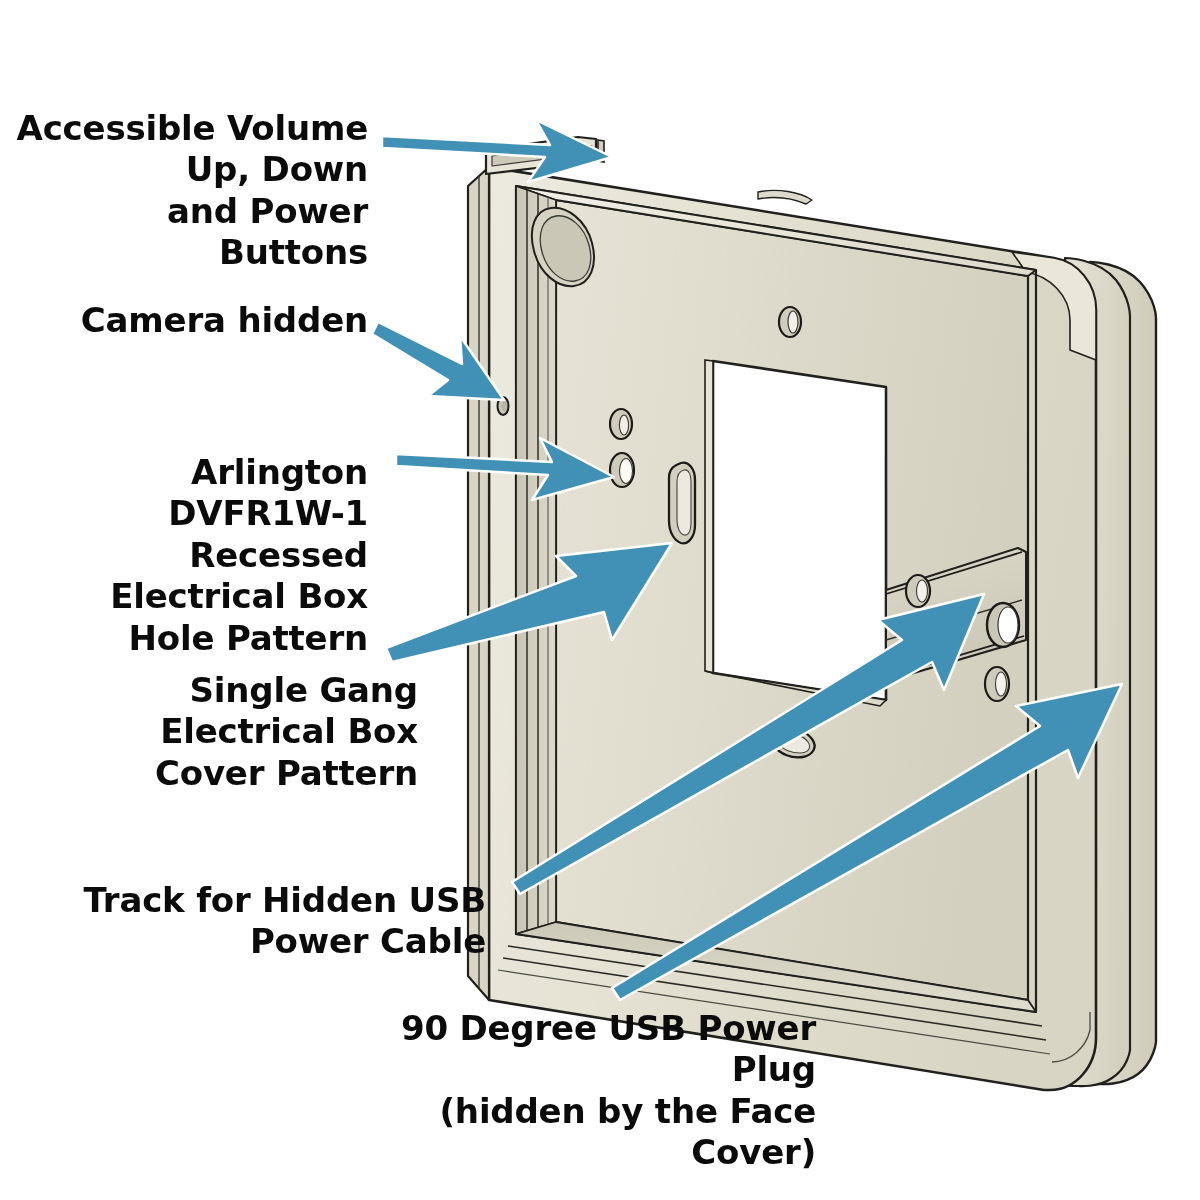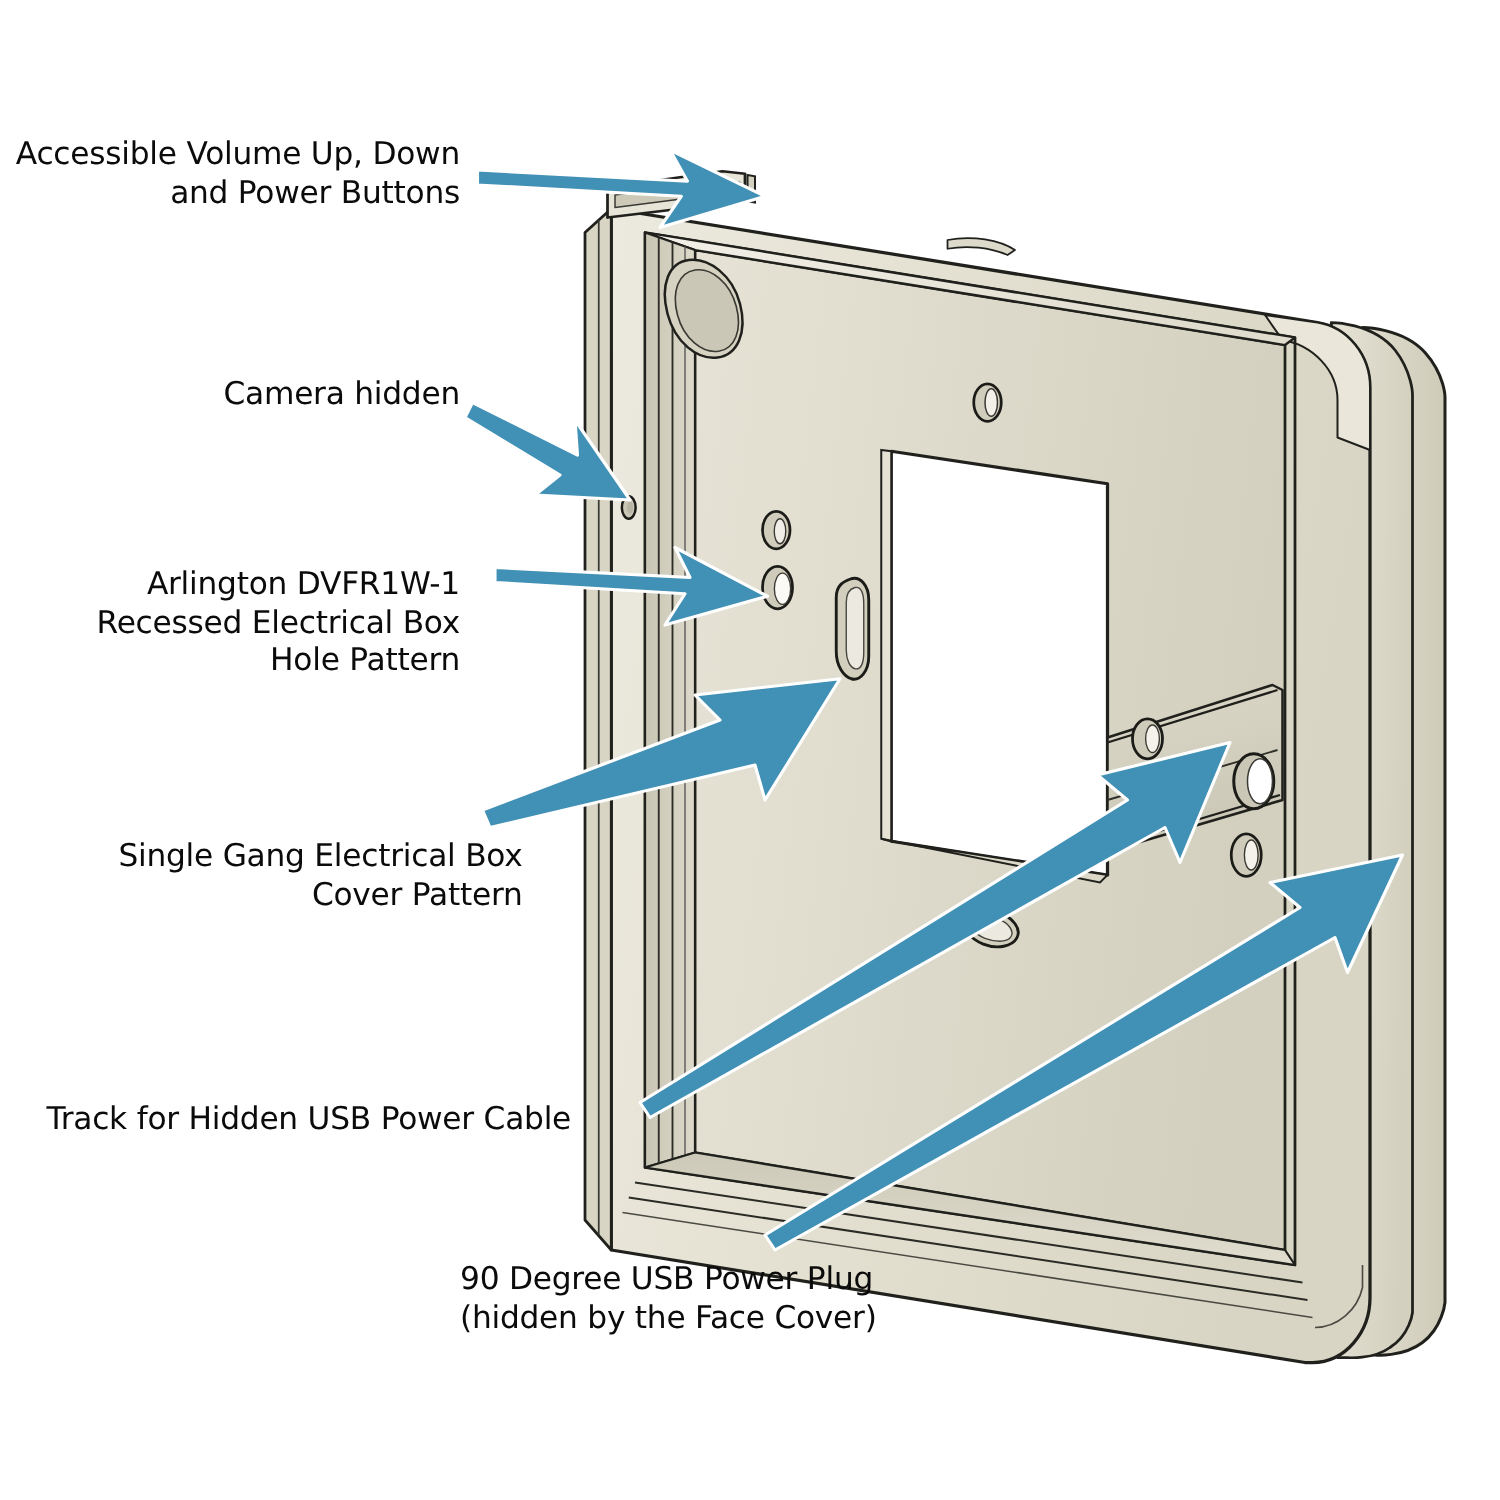--- a/index.html
+++ b/index.html
@@ -28,8 +28,8 @@
   .callout-text {
     position: absolute;
     font-family: "DejaVu Sans", sans-serif;
-    font-weight: 400;
-    font-size: 25px;
+    font-weight: 700;
+    font-size: 34px;
     line-height: 1.22;
     color: #0b0b0b;
     letter-spacing: -0.2px;

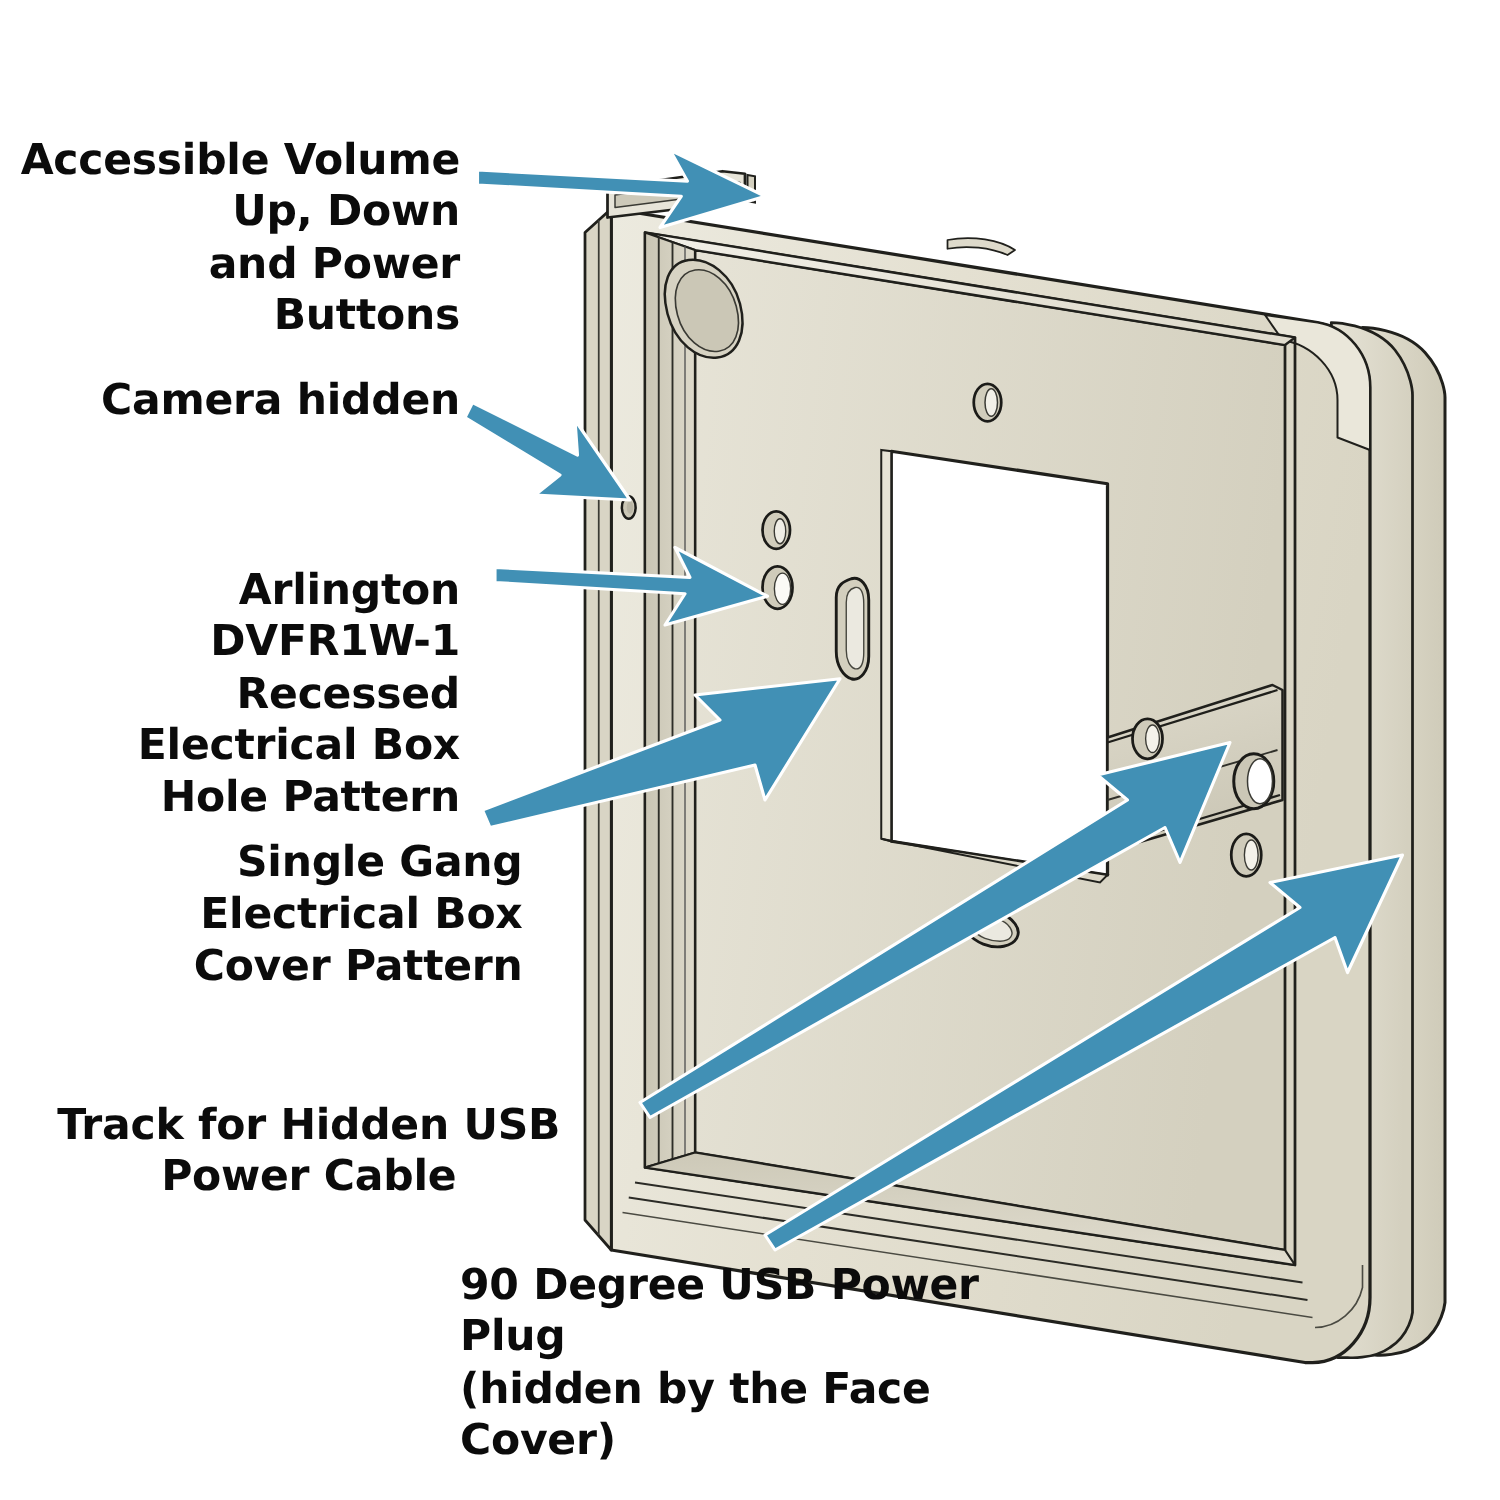--- a/index.html
+++ b/index.html
@@ -253,7 +253,7 @@
   <div class="callout-text t-right" style="left:8px; top:670px; width:410px;">Single Gang Electrical Box
 Cover Pattern</div>
 
-  <div class="callout-text t-right" style="left:8px; top:880px; width:478px;text-align:center;">Track for Hidden USB Power Cable</div>
+  <div class="callout-text t-right" style="left:8px; top:880px; width:478px;">Track for Hidden USB Power Cable</div>
 
   <div class="callout-text t-center" style="left:368px; top:1008px; width:448px;">90 Degree USB Power Plug
 (hidden by the Face Cover)</div>

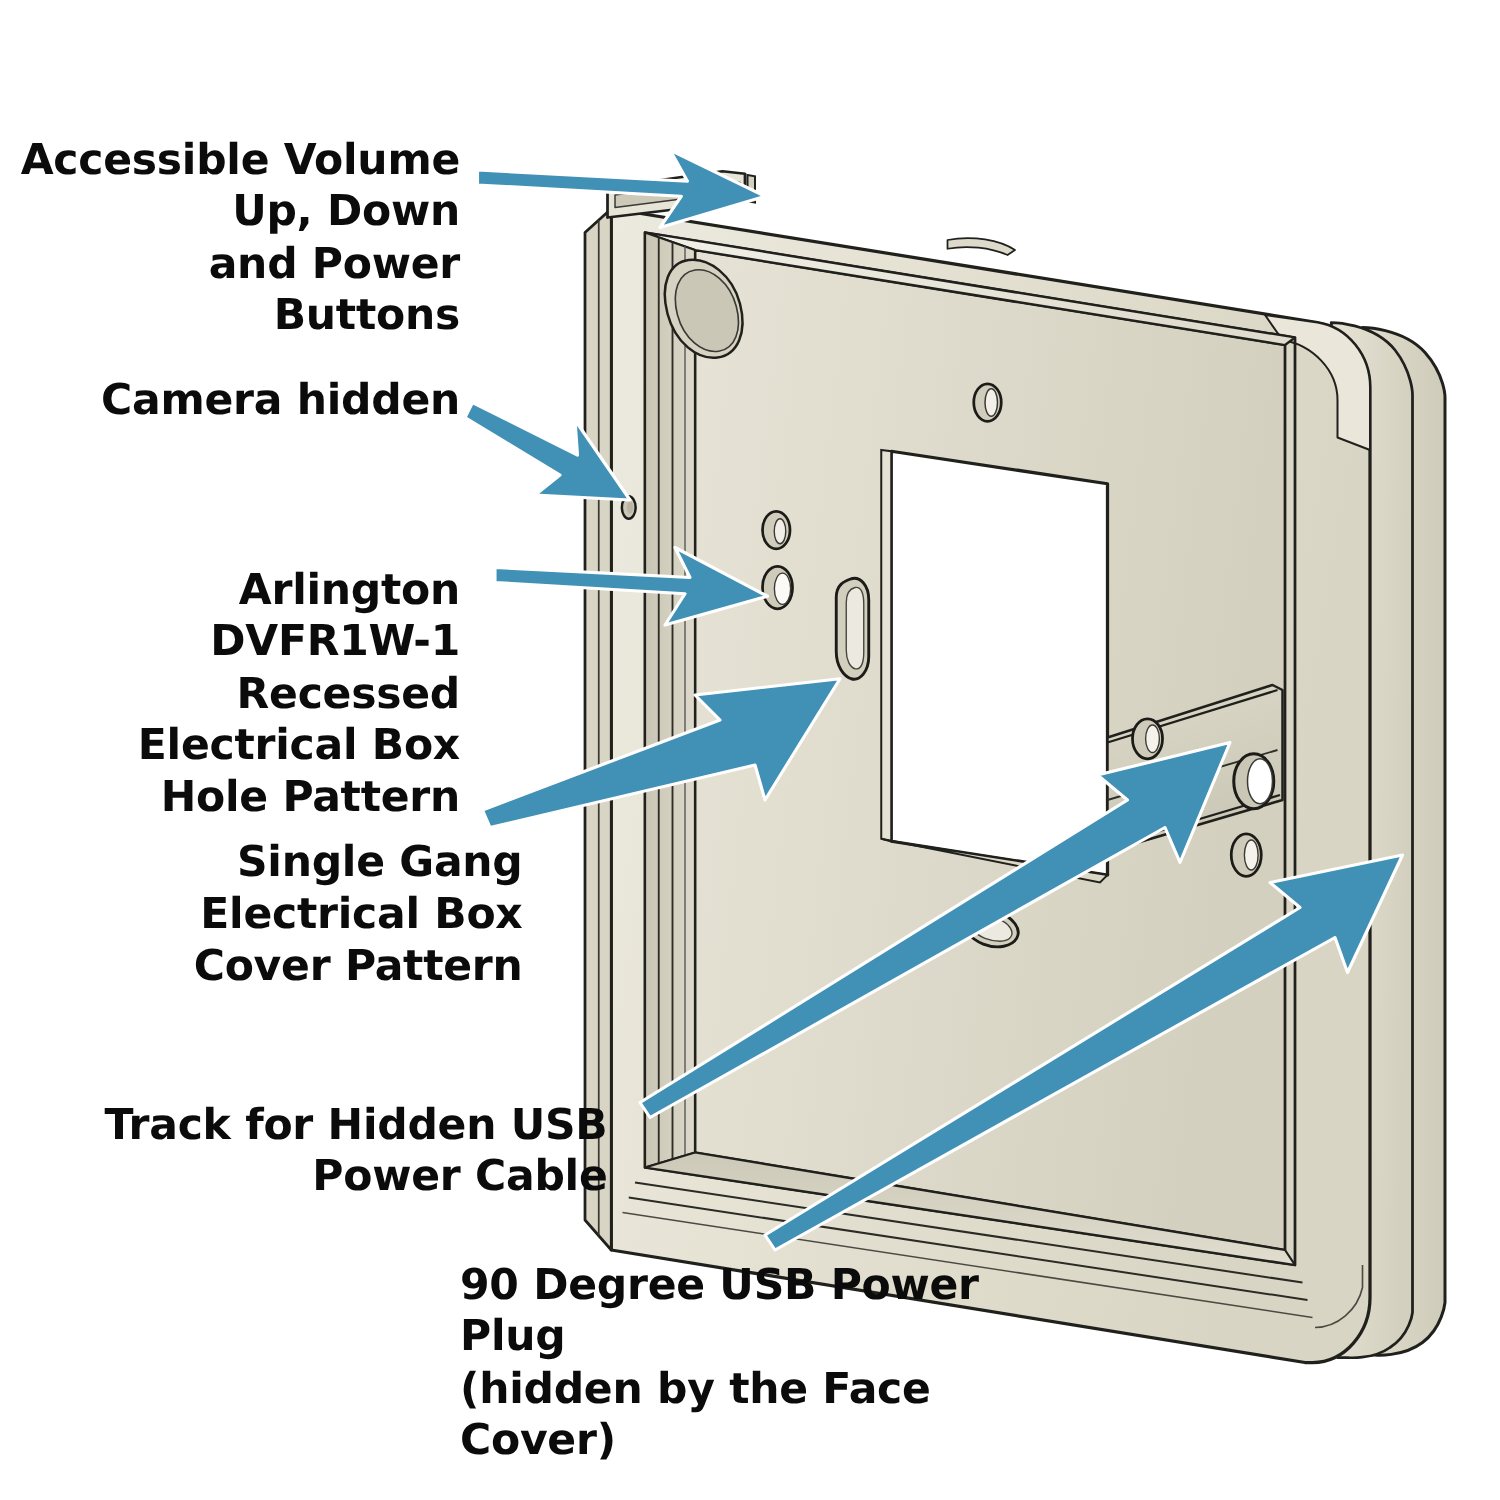--- a/index.html
+++ b/index.html
@@ -37,7 +37,7 @@
     -webkit-font-smoothing: antialiased;
   }
   .t-right { text-align: right; }
-  .t-center{ text-align: left; }
+  .t-center{ text-align: right; }
 </style>
 </head>
 <body>

